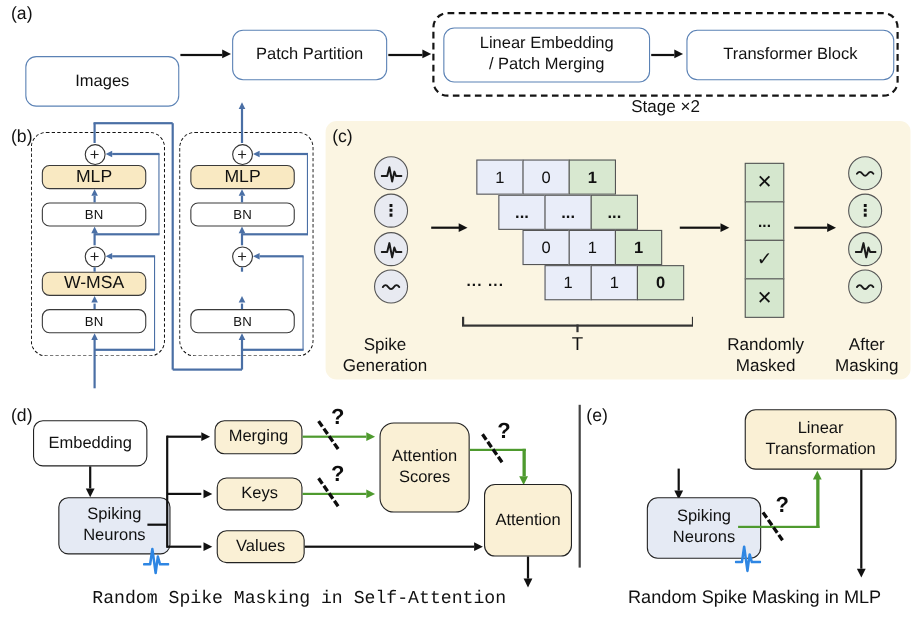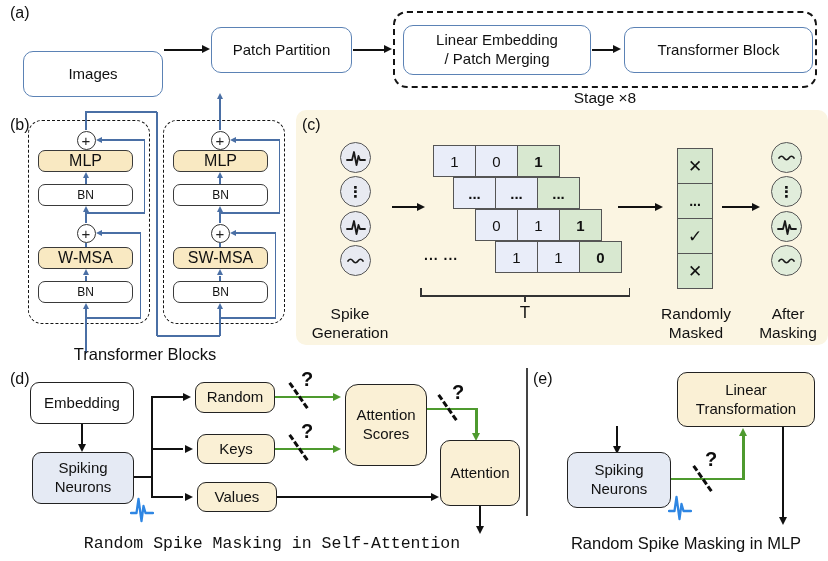--- a/index.html
+++ b/index.html
@@ -62,7 +62,7 @@
   <div class="ln" style="left:592px;top:48.5px;width:21px;height:2px;"></div>
     <div class="ah ar" style="left:613px;top:45px;"></div>
   <div class="box bluebrd" style="left:624px;top:27px;width:189px;height:46px;">Transformer Block</div>
-  <div class="lbl small" style="left:393px;top:89px;width:424px;text-align:center;">Stage ×8</div>
+  <div class="lbl small" style="left:393px;top:89px;width:424px;text-align:center;">Stage ×2</div>
 
   <div class="lbl" style="left:10px;top:116px;">(b)</div>
   <div class="dashedbox" style="left:28px;top:120px;width:122px;height:204px;border-width:1.9px;"></div>

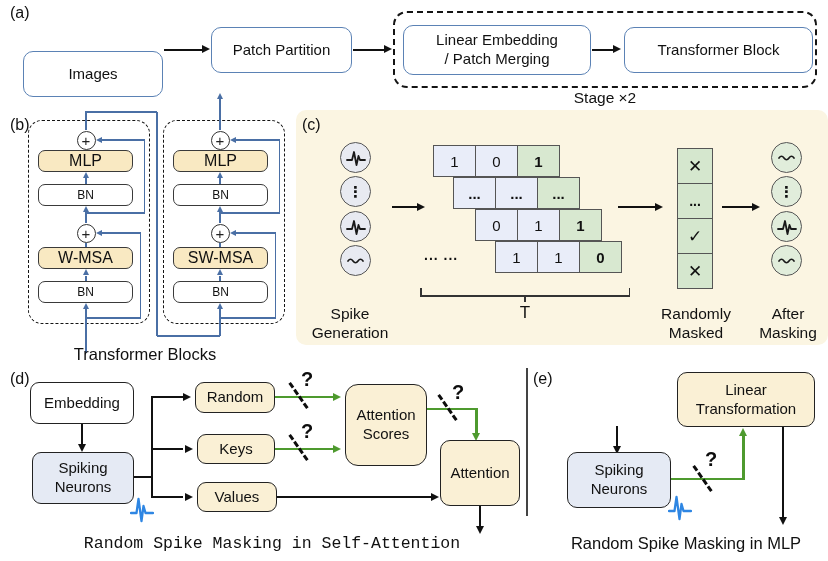--- a/index.html
+++ b/index.html
@@ -79,7 +79,6 @@
   <div class="box creamb" style="left:173px;top:150px;width:95px;height:22px;">MLP</div>
   <div class="box whiteb" style="left:173px;top:184px;width:95px;height:22px;">BN</div>
   <div class="plus" style="left:210.5px;top:223.5px;">+</div>
-  <div class="box creamb" style="left:173px;top:247px;width:95px;height:22px;">SW-MSA</div>
   <div class="box whiteb" style="left:173px;top:281px;width:95px;height:22px;">BN</div>
 
   <div class="ln b" style="left:85.2px;top:309px;width:1.6px;height:44px;"></div>

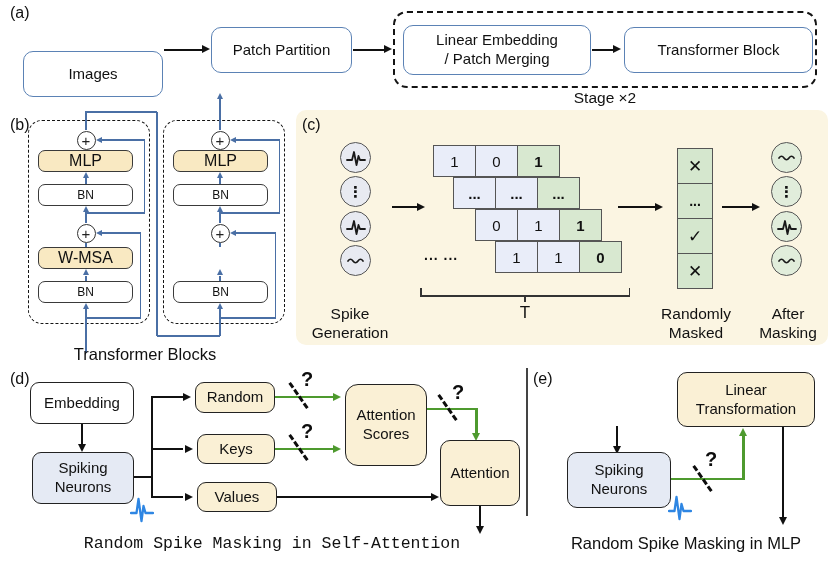--- a/index.html
+++ b/index.html
@@ -126,7 +126,6 @@
   <div class="ln b" style="left:236px;top:139.2px;width:44px;height:1.6px;"></div>
     <div class="ah abr" style="left:230px;top:136.5px;"></div>
 
-  <div class="cap" style="left:60px;top:345px;width:170px;">Transformer Blocks</div>
 
   <div class="cpanel"></div>
   <div class="lbl" style="left:302px;top:116px;">(c)</div>

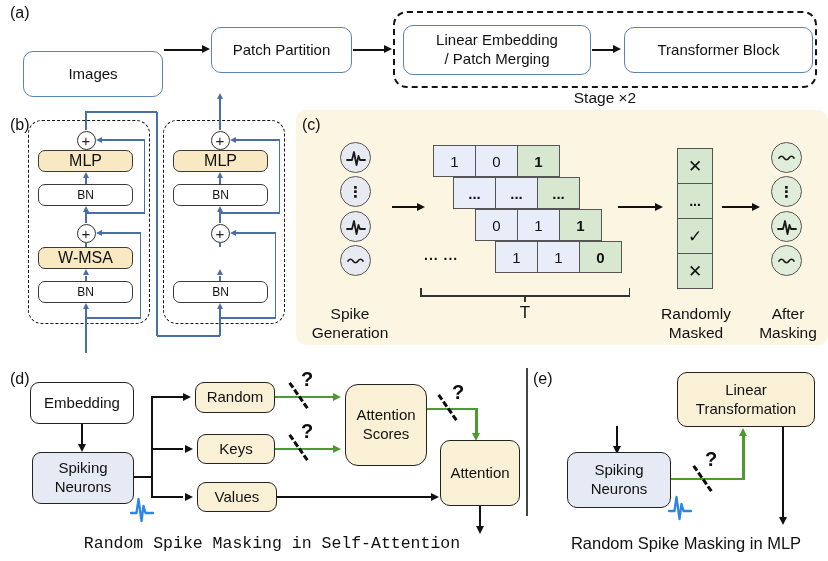--- a/index.html
+++ b/index.html
@@ -227,7 +227,7 @@
   <div class="ln" style="left:152px;top:496.2px;width:31px;height:1.8px;"></div>
     <div class="ah ar" style="left:185px;top:492.5px;"></div>
 
-  <div class="box cream" style="left:195px;top:382px;width:80px;height:31px;">Random</div>
+  <div class="box cream" style="left:195px;top:382px;width:80px;height:31px;">Merging</div>
   <div class="box cream" style="left:197px;top:482px;width:80px;height:30px;">Values</div>
   <div class="box cream" style="left:197px;top:434px;width:78px;height:30px;">Keys</div>
 

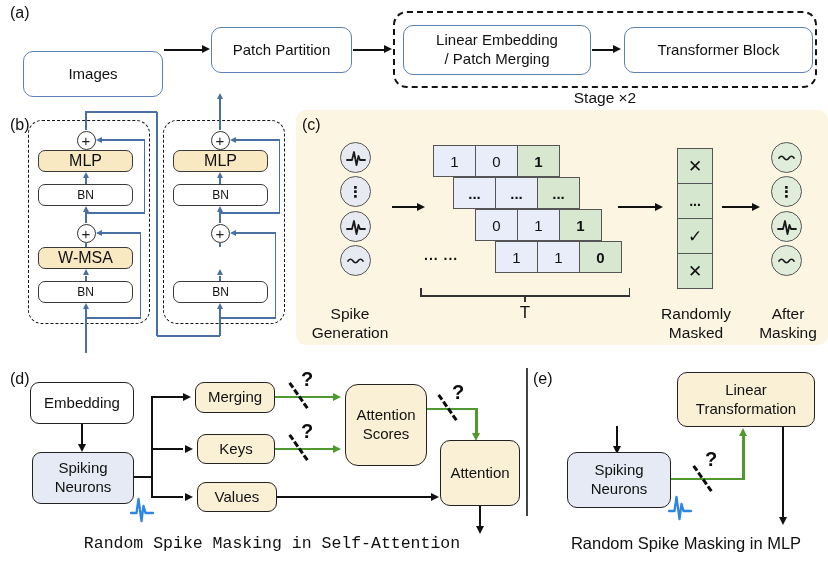--- a/index.html
+++ b/index.html
@@ -12,7 +12,7 @@
   .cream{background:#faf0d5;}
   .creamb{background:#f9e9c2;border-color:#3a3a3a;border-radius:7px;border-width:1.4px;font-size:16px;}
   .whiteb{background:#fff;border-color:#3a3a3a;border-radius:7px;border-width:1.4px;font-size:12px;}
-  .bluefill{background:#e5eaf4;}
+  .bluefill{background:#e5eaf4;margin-left:21px;}
   .dashedbox{position:absolute;border:2.4px dashed #141414;border-radius:14px;box-sizing:border-box;}
   .lbl{position:absolute;font-size:16px;}
   .cap{position:absolute;font-size:16.5px;text-align:center;white-space:pre-line;line-height:1.2;}

